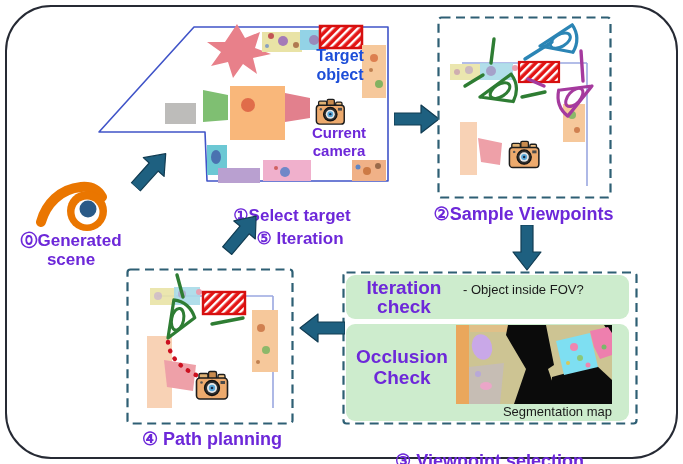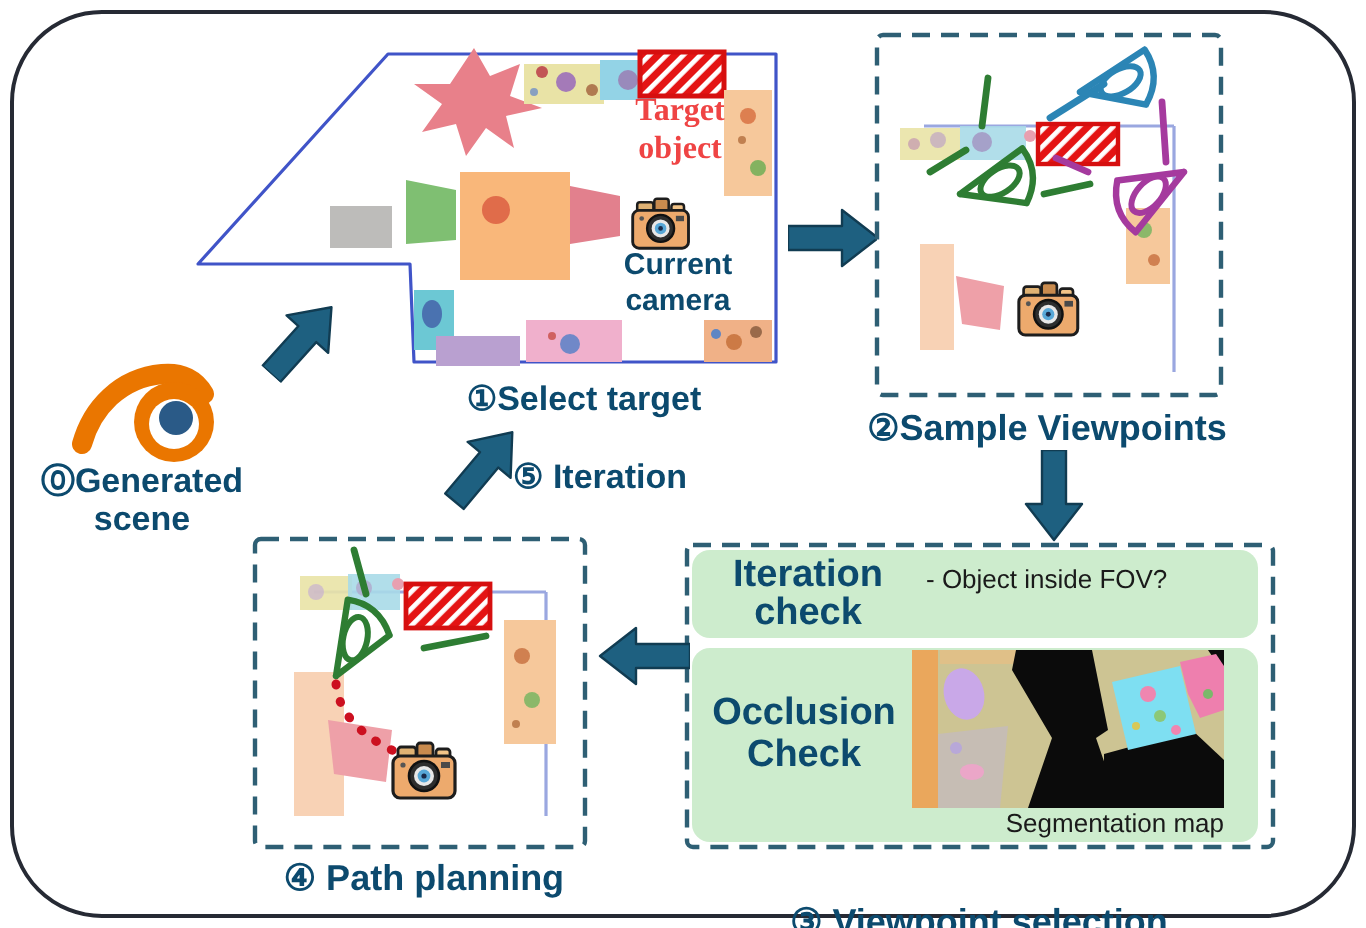--- a/index.html
+++ b/index.html
@@ -10,7 +10,7 @@
          border:2px solid #262a34;border-radius:46px;pointer-events:none;}
   .lbl{position:absolute;font-weight:700;text-align:center;color:#0c4a6e;}
   .lbl-step{font-size:18px;line-height:20px;}
-  .lbl-red{color:#ef4444;font-family:Liberation Serif, serif;}
+  .lbl-red{color:#1d4ed8;}
   .checks{position:absolute;font-size:13px;line-height:17px;color:#1a1a1a;text-align:left;font-weight:500;}
   .caption{position:absolute;font-size:13px;color:#1a1a1a;text-align:right;font-weight:500;}
   .greenbox{position:absolute;background:#cdeccd;border-radius:9px;}

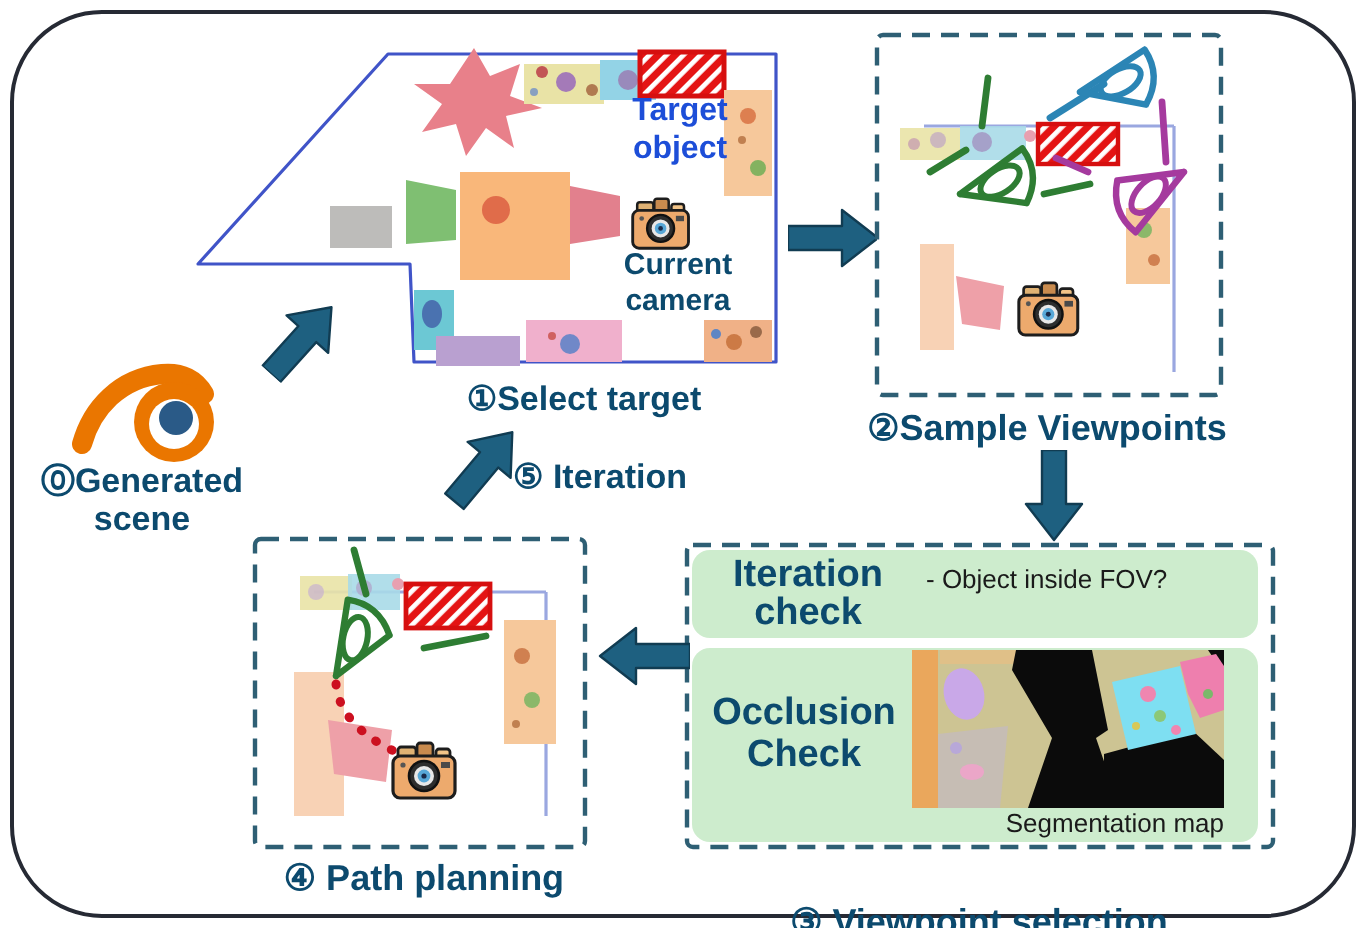--- a/index.html
+++ b/index.html
@@ -8,7 +8,7 @@
   .abs{position:absolute;}
   .frame{position:absolute;left:5px;top:5px;right:5px;bottom:5px;
          border:2px solid #262a34;border-radius:46px;pointer-events:none;}
-  .lbl{position:absolute;font-weight:700;text-align:center;color:#0c4a6e;}
+  .lbl{position:absolute;font-weight:700;text-align:center;color:#6d28d9;}
   .lbl-step{font-size:18px;line-height:20px;}
   .lbl-red{color:#1d4ed8;}
   .checks{position:absolute;font-size:13px;line-height:17px;color:#1a1a1a;text-align:left;font-weight:500;}

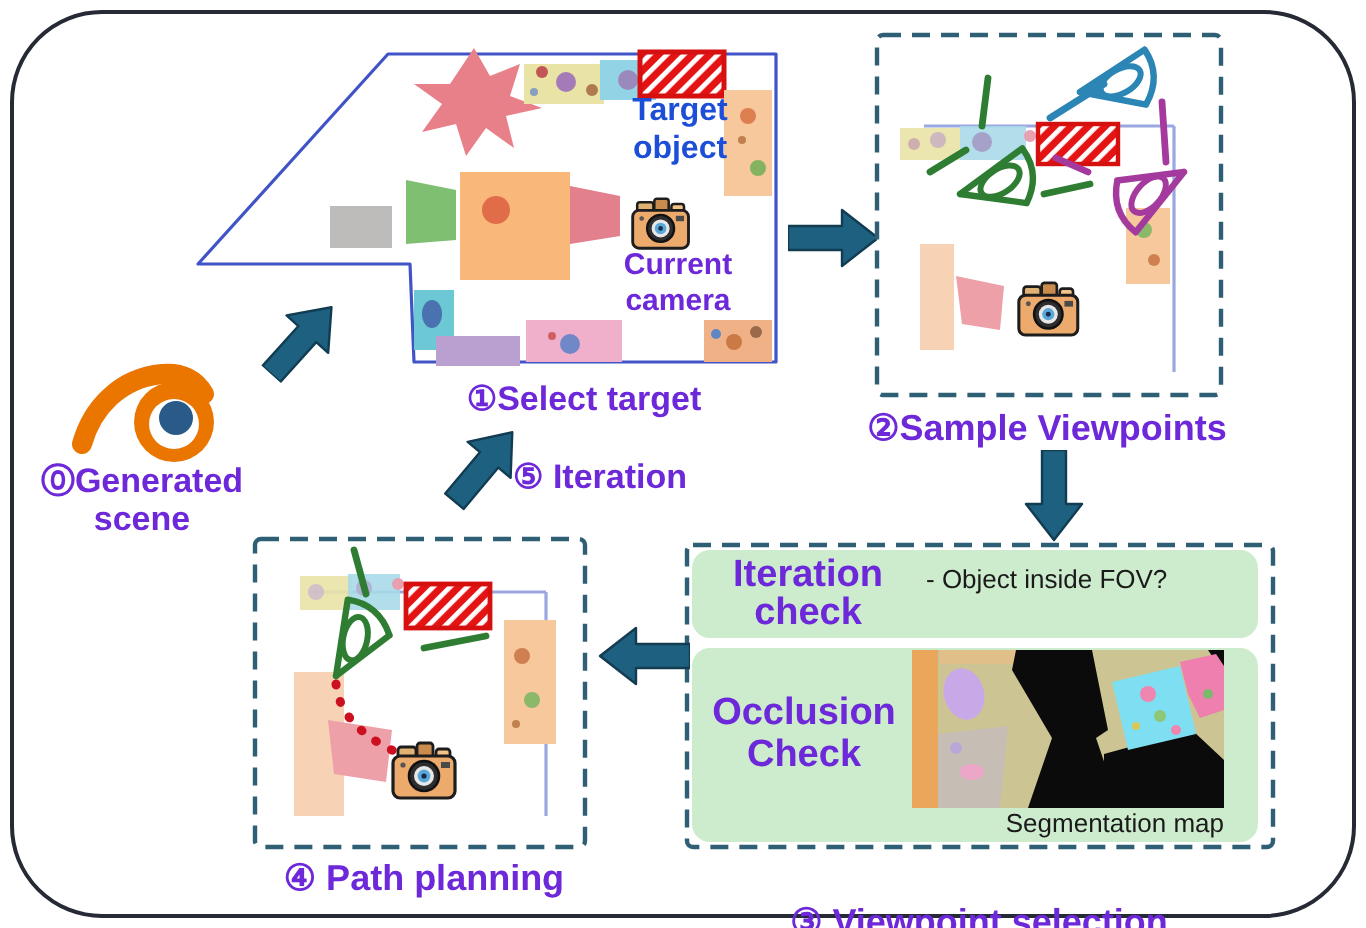--- a/index.html
+++ b/index.html
@@ -107,7 +107,7 @@
   </svg>
   <div class="lbl lbl-red" style="left:297px;top:46px;width:86px;font-size:16px;line-height:19px;">Target object</div>
   <div class="lbl" style="left:295px;top:124px;width:88px;font-size:15px;line-height:18px;">Current camera</div>
-  <div class="lbl" style="left:211px;top:189px;width:162px;font-size:17px;">①Select target</div>
+  <div class="lbl" style="left:211px;top:205px;width:162px;font-size:17px;">①Select target</div>
 
   <svg class="abs" style="left:394px;top:104px;" width="46" height="30" viewBox="0 0 46 30">
       <use href="#block-arrow"></use>

